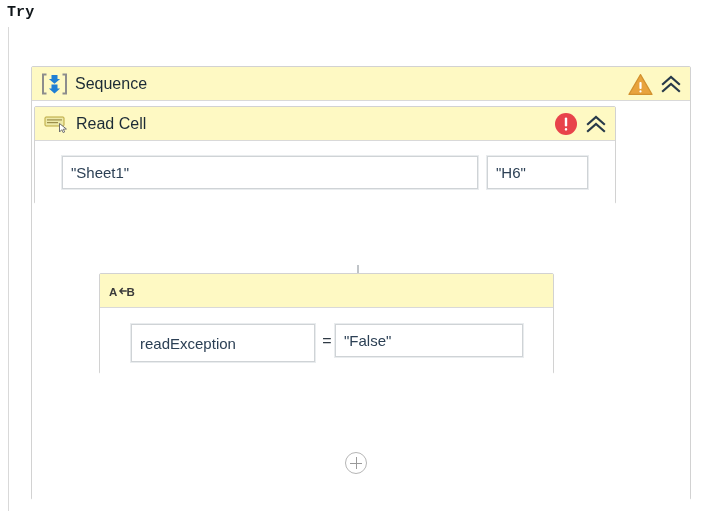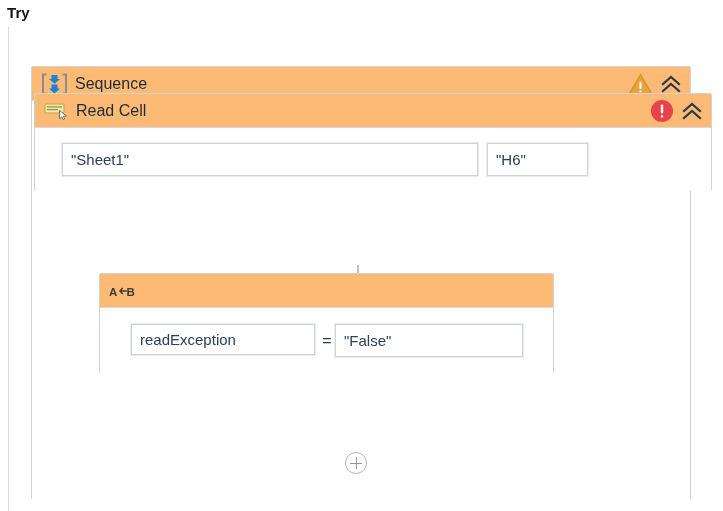--- a/index.html
+++ b/index.html
@@ -34,6 +34,7 @@
     color: #0f1519;
     letter-spacing: 0.1px;
     line-height: 20px;
+    font-family: Liberation Mono, monospace;
   }
   .try-rail {
     position: absolute;

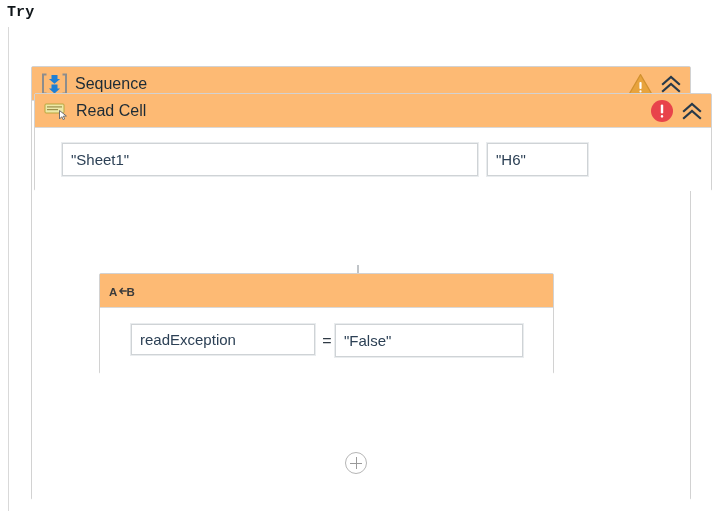--- a/index.html
+++ b/index.html
@@ -56,7 +56,7 @@
   .act-header {
     position: relative;
     height: 34px;
-    background: #fdba74;
+    background: #fef9c3;
     border-bottom: 1px solid #d9d9d9;
     display: flex;
     align-items: center;

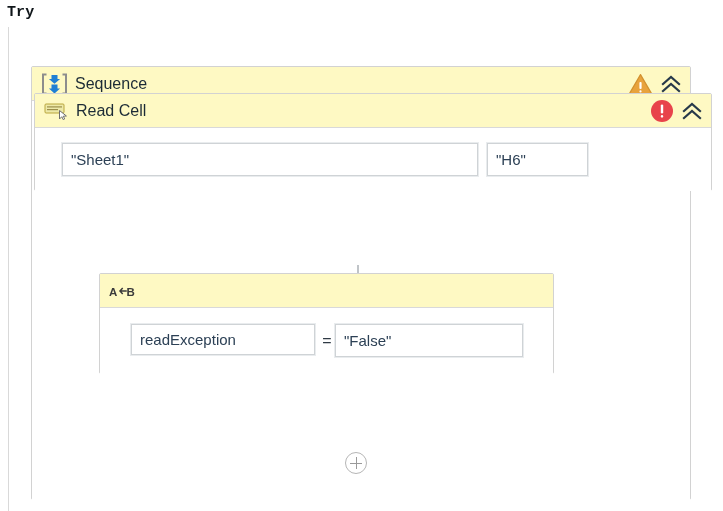--- a/index.html
+++ b/index.html
@@ -98,8 +98,8 @@
   
   #readcell {
     left: 34px;
-    top: 93px;
-    width: 678px;
+    top: 106px;
+    width: 582px;
     height: 98px;
   }
   #readcell > .act-body {

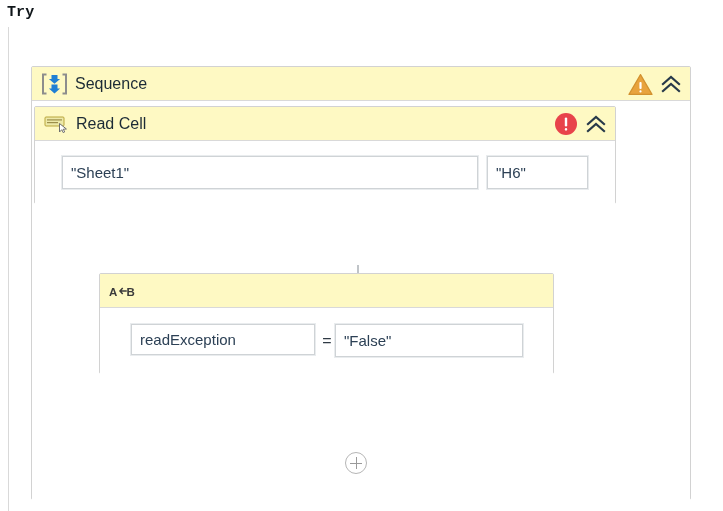--- a/index.html
+++ b/index.html
@@ -137,7 +137,7 @@
   #f-sheet { left: 27px; top: 15px; width: 416px; height: 33px; }
   #f-cell  { left: 452px; top: 15px; width: 101px; height: 33px; }
 
-  #f-var   { left: 31px; top: 16px; width: 184px; height: 31px; }
+  #f-var   { left: 31px; top: 16px; width: 184px; height: 38px; }
   #f-val   { left: 235px; top: 16px; width: 188px; height: 33px; }
   .eq-sign {
     position: absolute;

